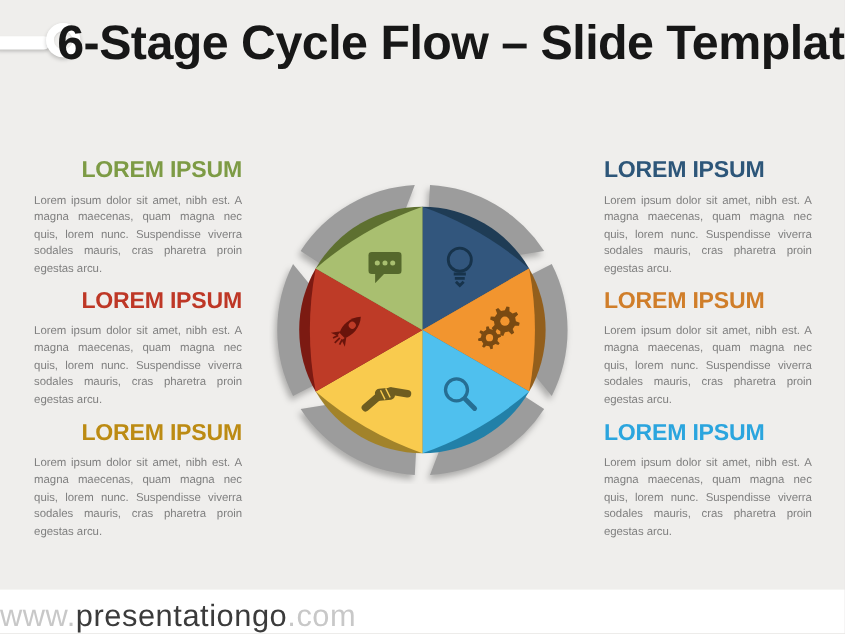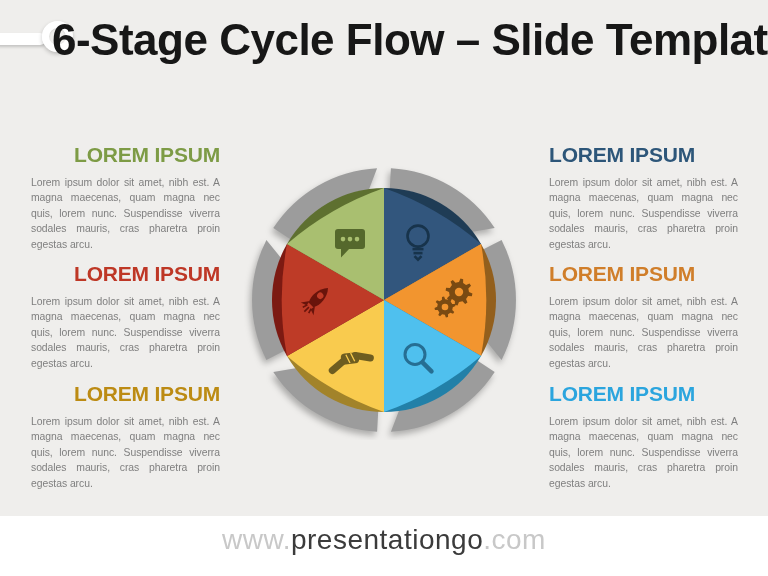--- a/index.html
+++ b/index.html
@@ -40,8 +40,8 @@
   .diagram svg{display:block;}
   
   .footer{
-    position:absolute;left:0;bottom:0;width:768px;height:60px;background:#ffffff;
-    text-align:center;line-height:48px;font-size:28px;letter-spacing:0.5px;
+    position:absolute;left:0;bottom:0;width:768px;height:40px;background:#ffffff;
+    text-align:left;line-height:48px;font-size:28px;letter-spacing:0.5px;
   }
   .footer .dim{color:#c8c8c8;}
   .footer .brand{color:#3b3b3b;}

